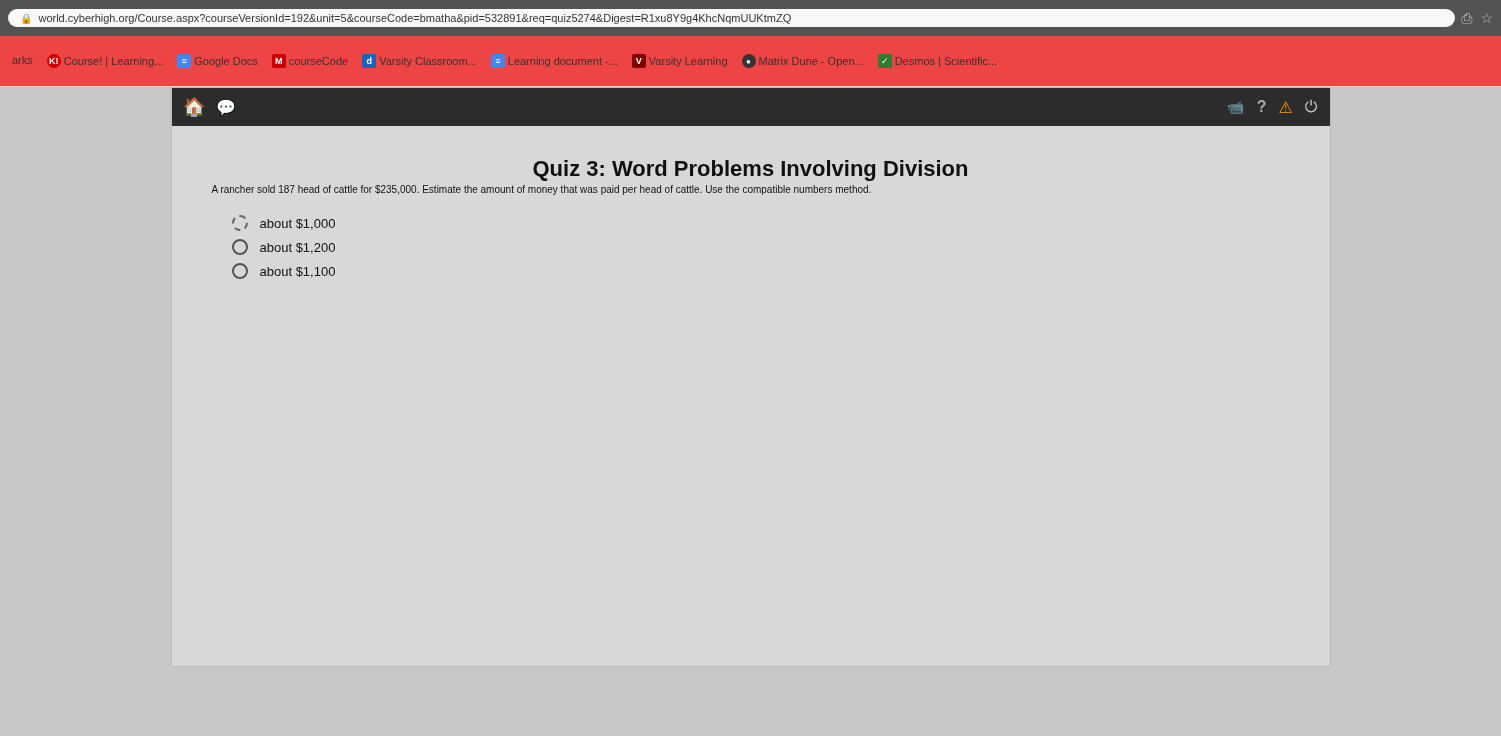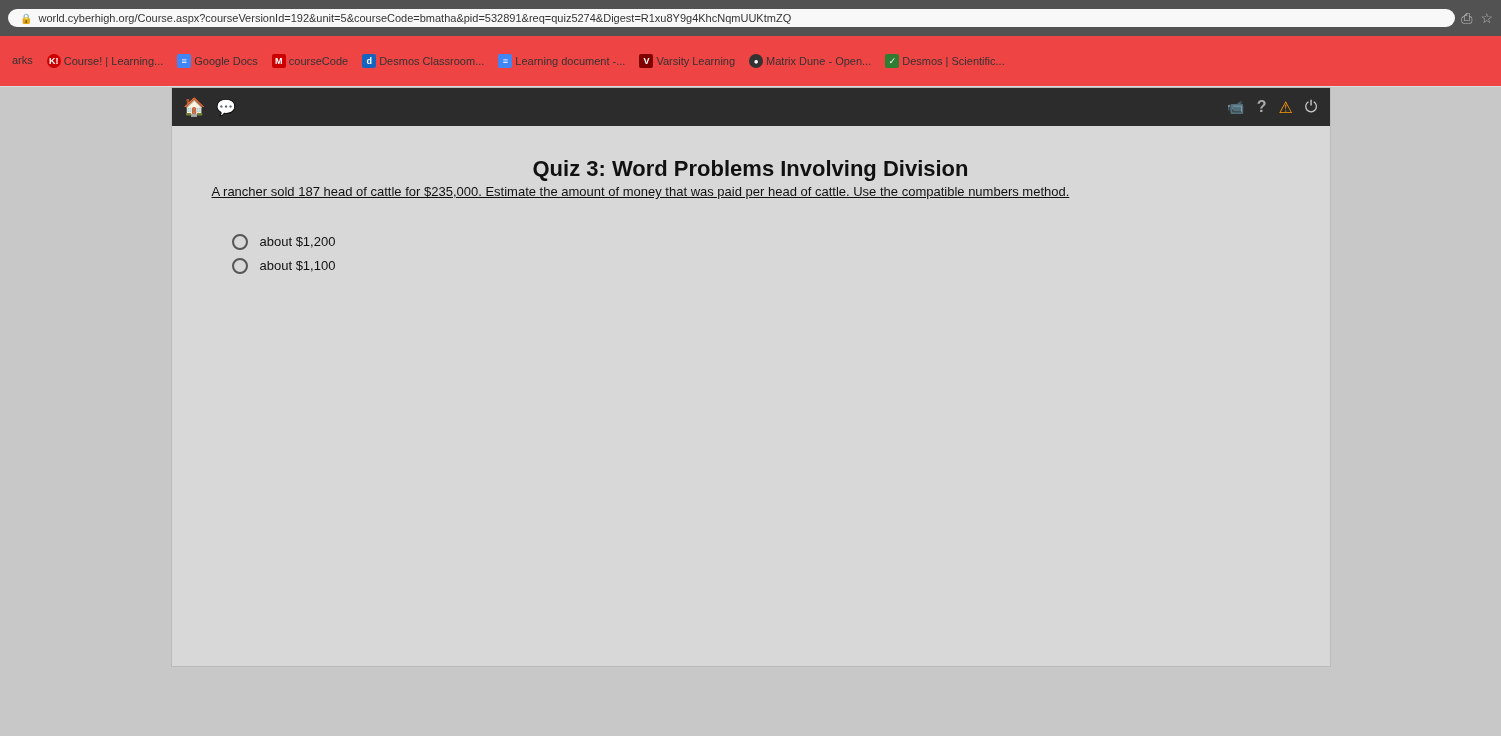--- a/index.html
+++ b/index.html
@@ -93,7 +93,7 @@
     </div>
     <div class="bookmark-item">
       <div class="fav-d">d</div>
-      <span class="bookmark-label">Desmos Classroom...</span>
+      <span class="bookmark-label">Varsity Classroom...</span>
     </div>
     <div class="bookmark-item">
       <div class="fav-doc">≡</div>

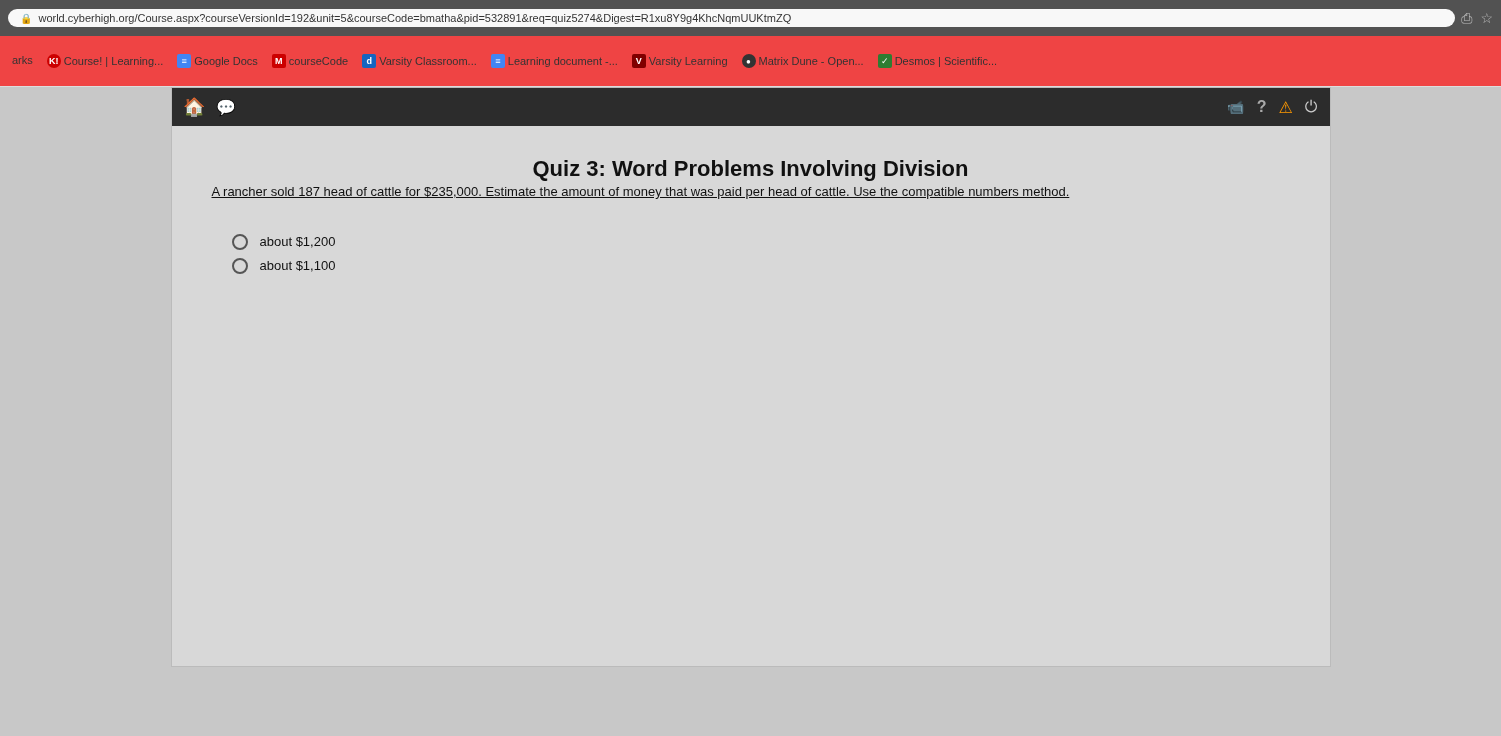--- a/index.html
+++ b/index.html
@@ -47,7 +47,7 @@
 
     .quiz-title { font-size: 22px; font-weight: bold; color: #111; text-align: center; }
 
-    .question-text { font-size: 13px; color: #111; margin-bottom: 32px; line-height: 1.5; text-decoration: underline; }
+    .question-text { font-size: 10px; color: #111; margin-bottom: 18px; line-height: 1.5; }
 
     .answer-options { display: flex; flex-direction: column; gap: 8px; margin-left: 20px; }
 

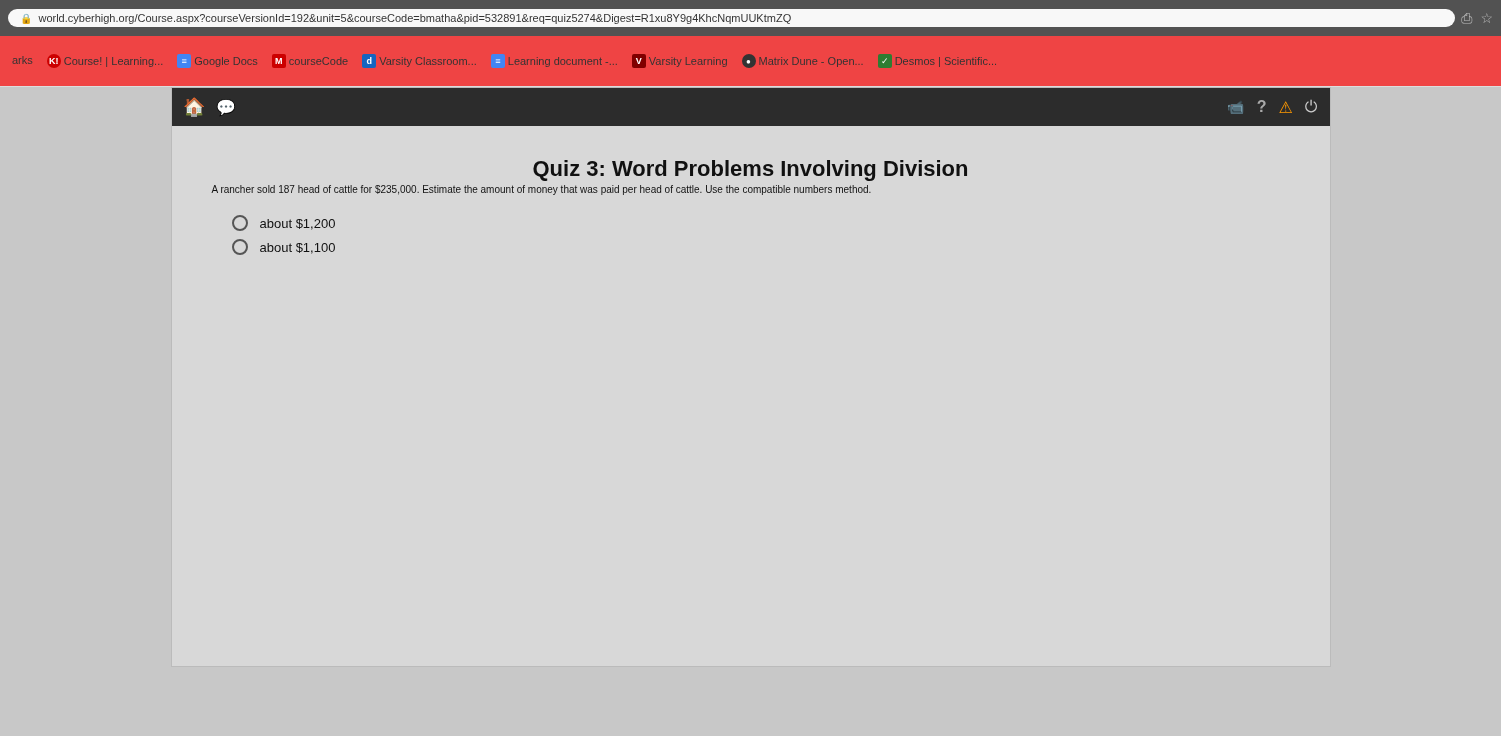--- a/index.html
+++ b/index.html
@@ -137,6 +137,12 @@
 
       <div class="answer-options">
 
+        <div class="answer-option">
+          <div class="radio-outer dotted">
+            <div class="radio-inner"></div>
+          </div>
+          <span class="option-label">about $1,000</span>
+        </div>
 
         <div class="answer-option">
           <div class="radio-outer">

